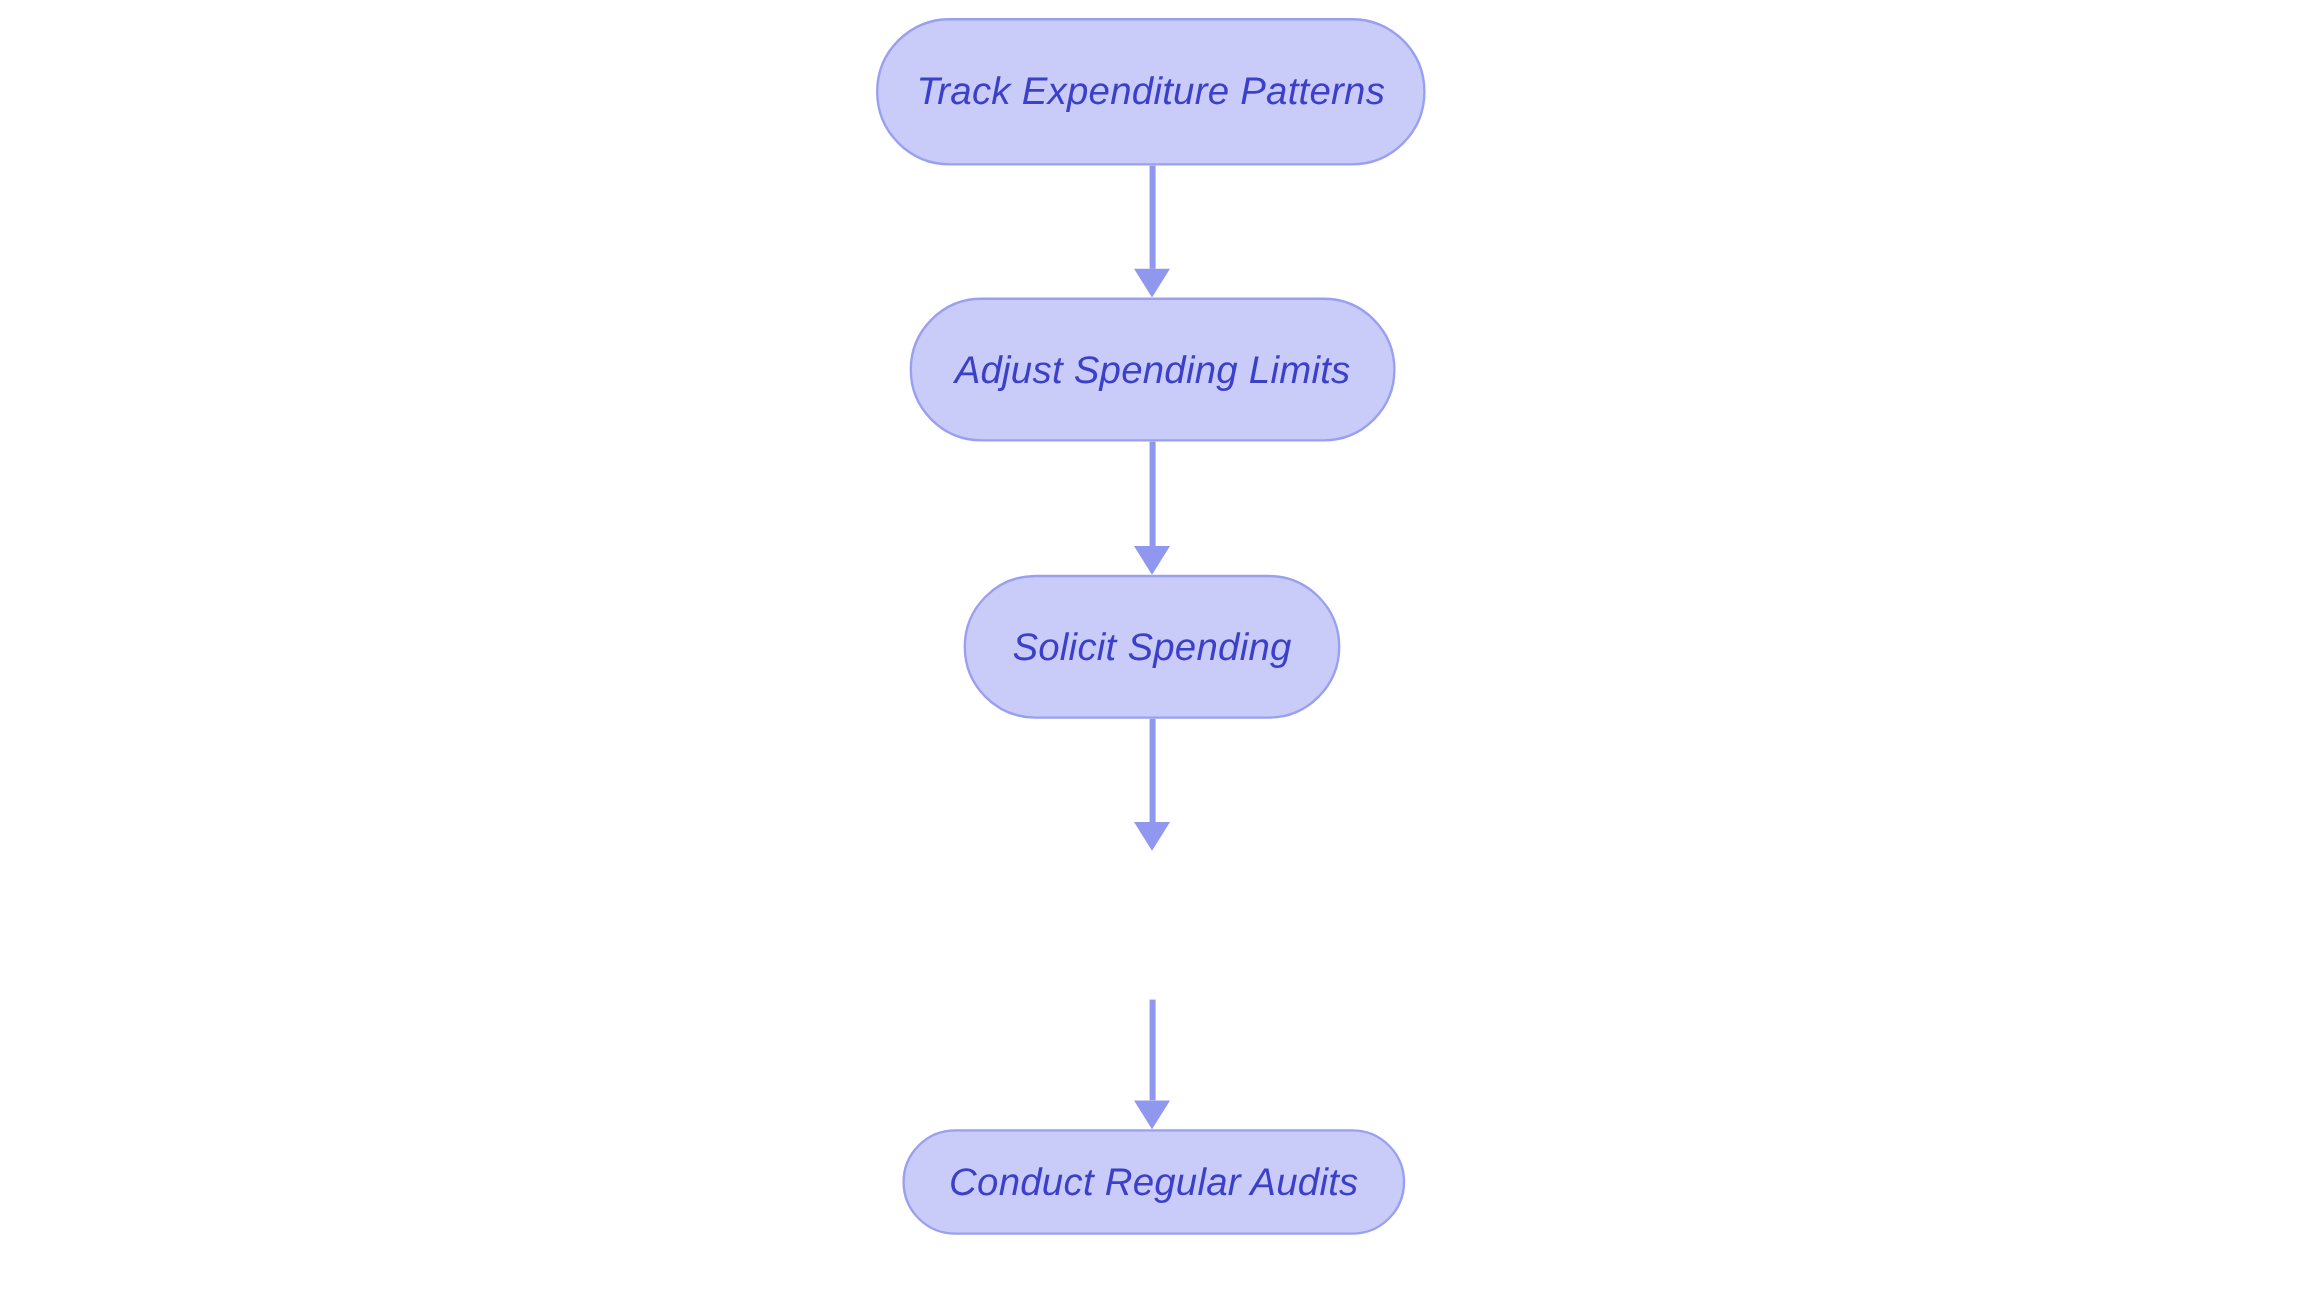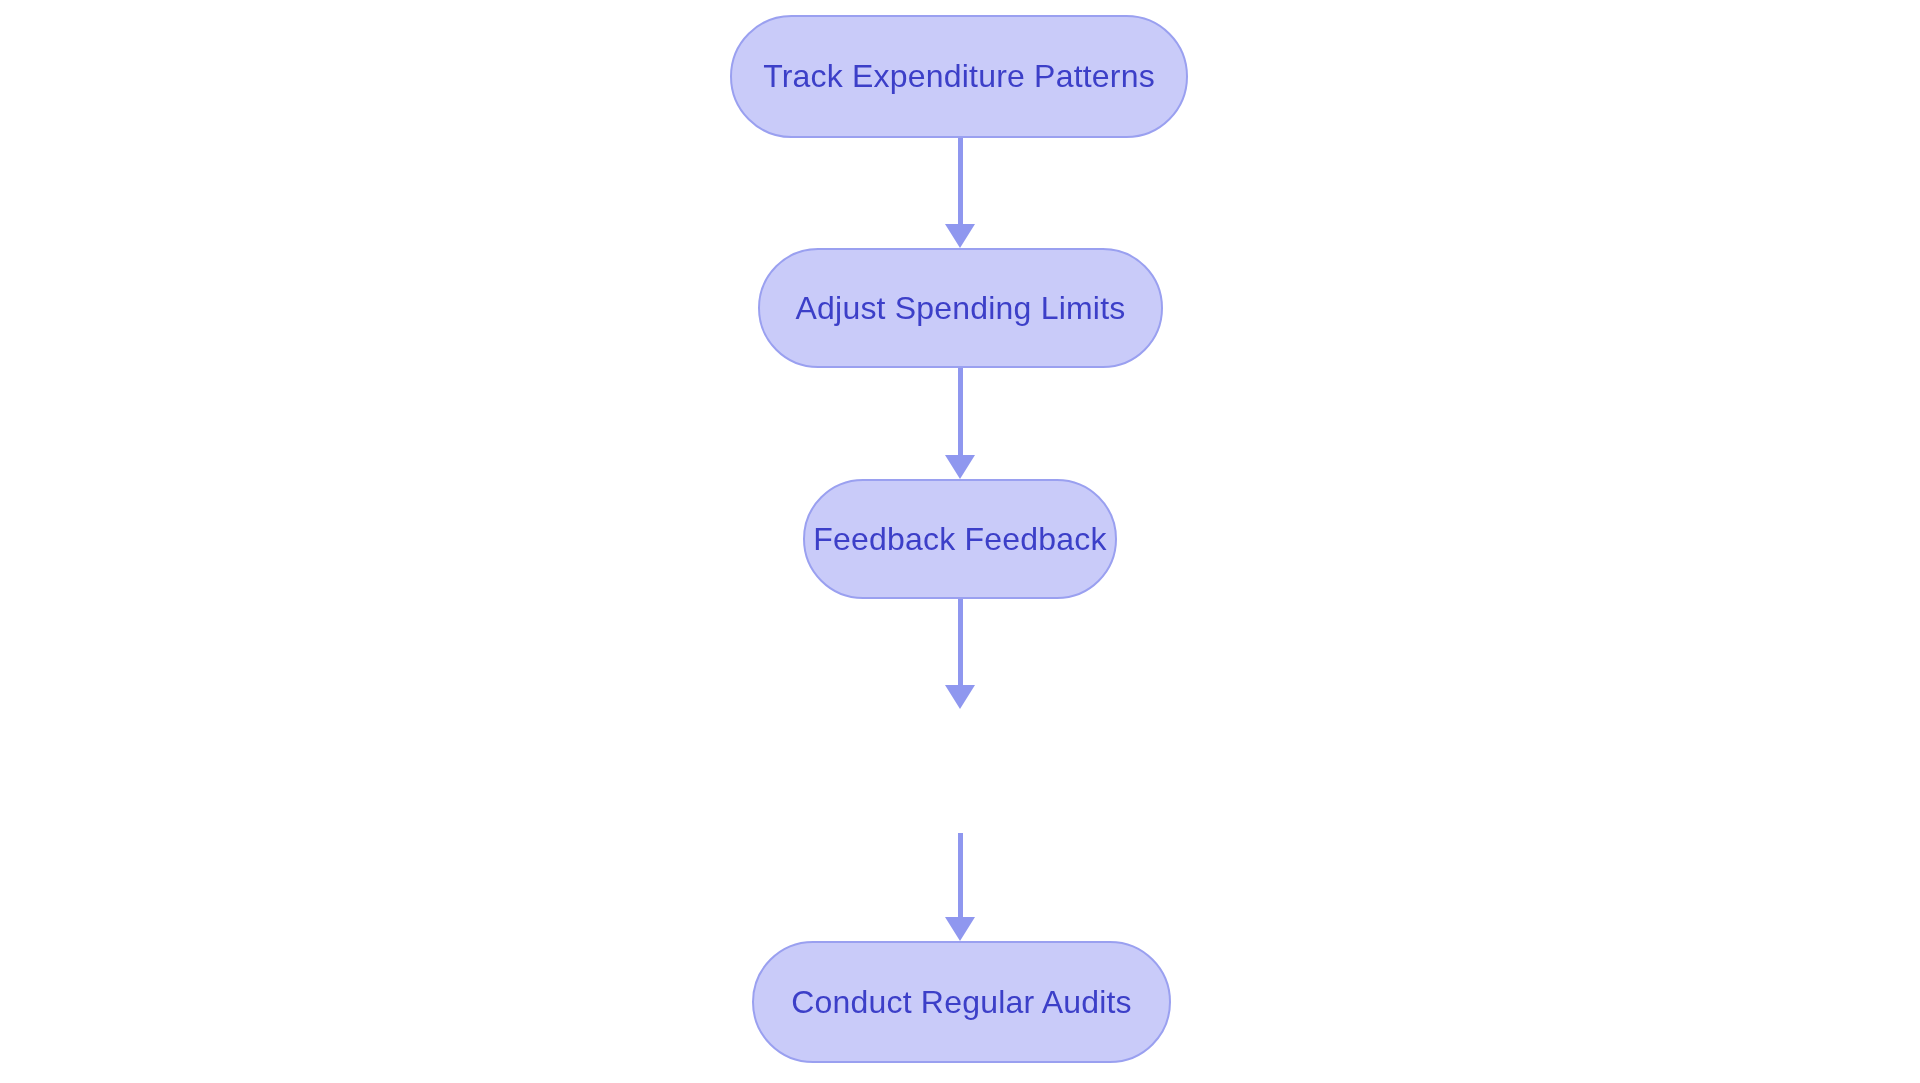--- a/index.html
+++ b/index.html
@@ -39,6 +39,7 @@
     letter-spacing: 0.2px;
     white-space: nowrap;
     text-align: center;
+    font-style: italic;
   }
   .node-1 { left: 730px; top: 15px;  width: 458px; height: 123px; }
   .node-2 { left: 758px; top: 248px; width: 405px; height: 120px; }

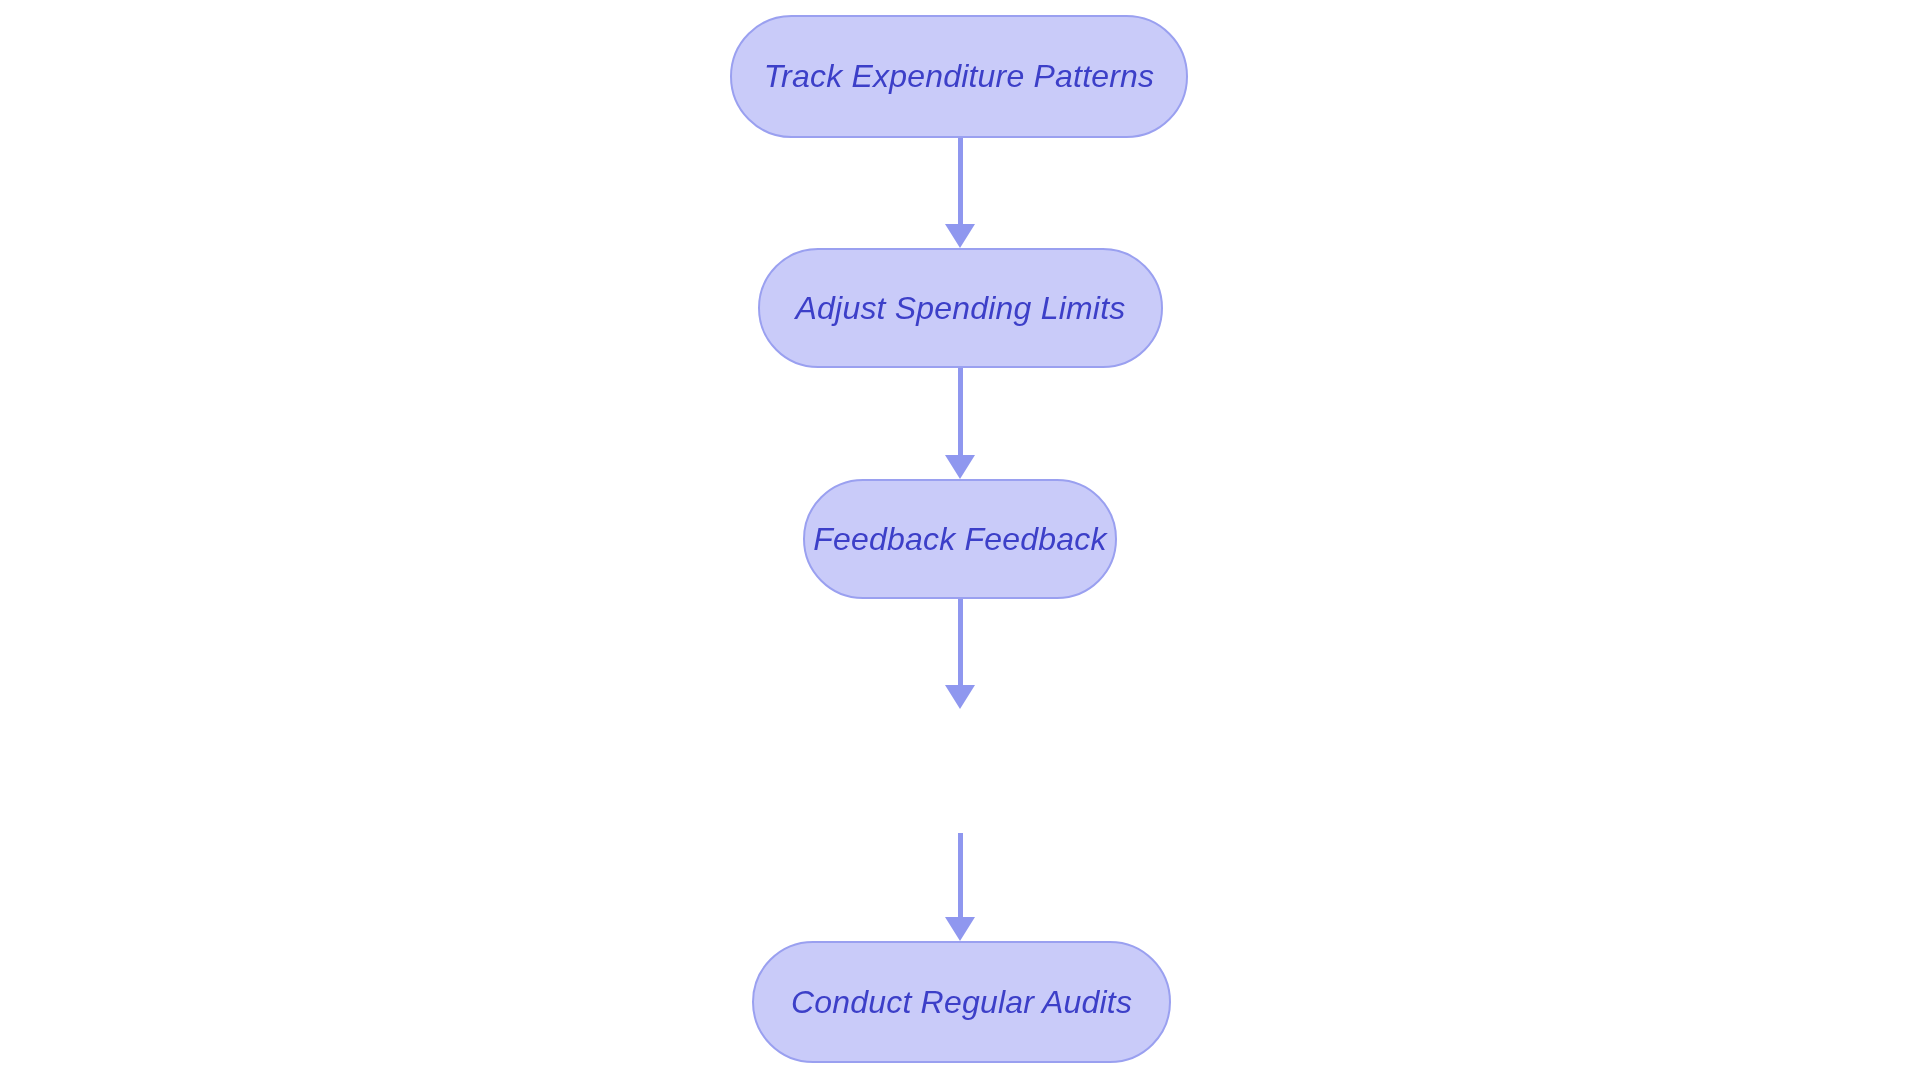--- a/index.html
+++ b/index.html
@@ -96,7 +96,7 @@
   </div>
 
   <div class="flow-node node-3">
-    <span class="node-label">Feedback Feedback</span>
+    <span class="node-label">Solicit Spending</span>
   </div>
 
   <div class="connector connector-3">

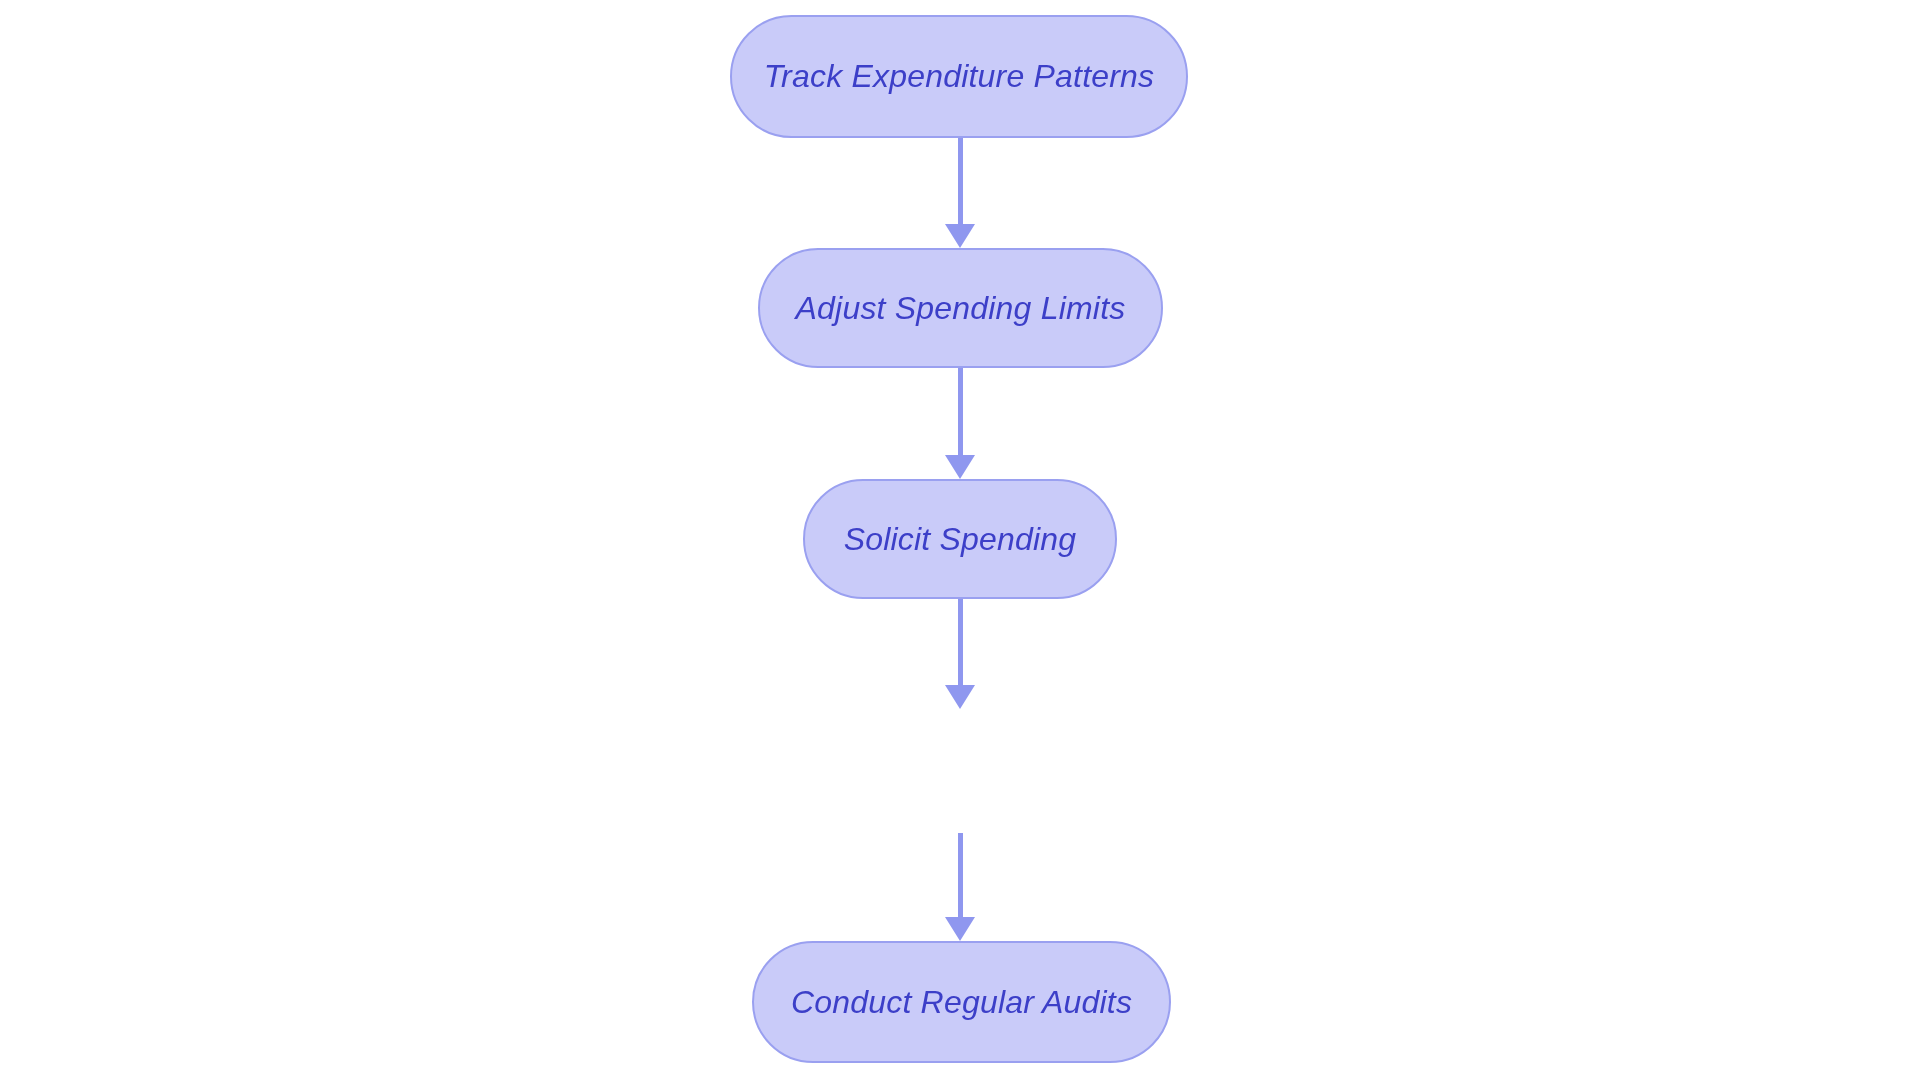--- a/index.html
+++ b/index.html
@@ -45,7 +45,7 @@
   .node-2 { left: 758px; top: 248px; width: 405px; height: 120px; }
   .node-3 { left: 803px; top: 479px; width: 314px; height: 120px; }
   .node-4 { left: 719px; top: 709px; width: 469px; height: 124px; }
-  .node-5 { left: 752px; top: 941px; width: 419px; height: 122px; }
+  .node-5 { left: 752px; top: 941px; width: 419px; height: 88px; }
 
   .connector {
     position: absolute;

